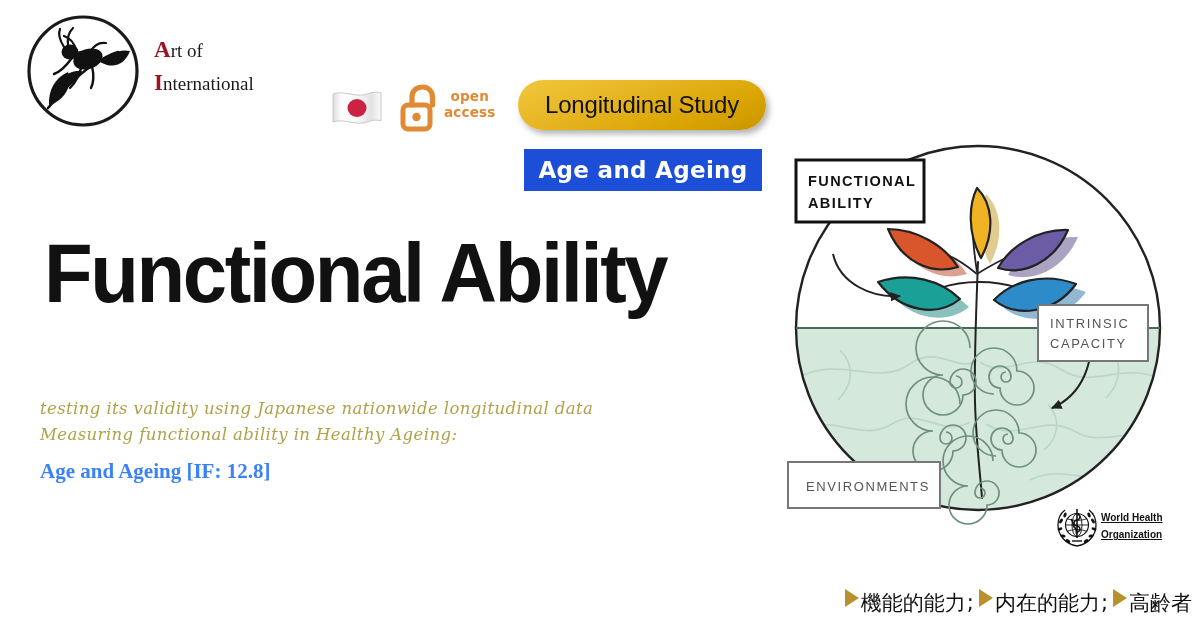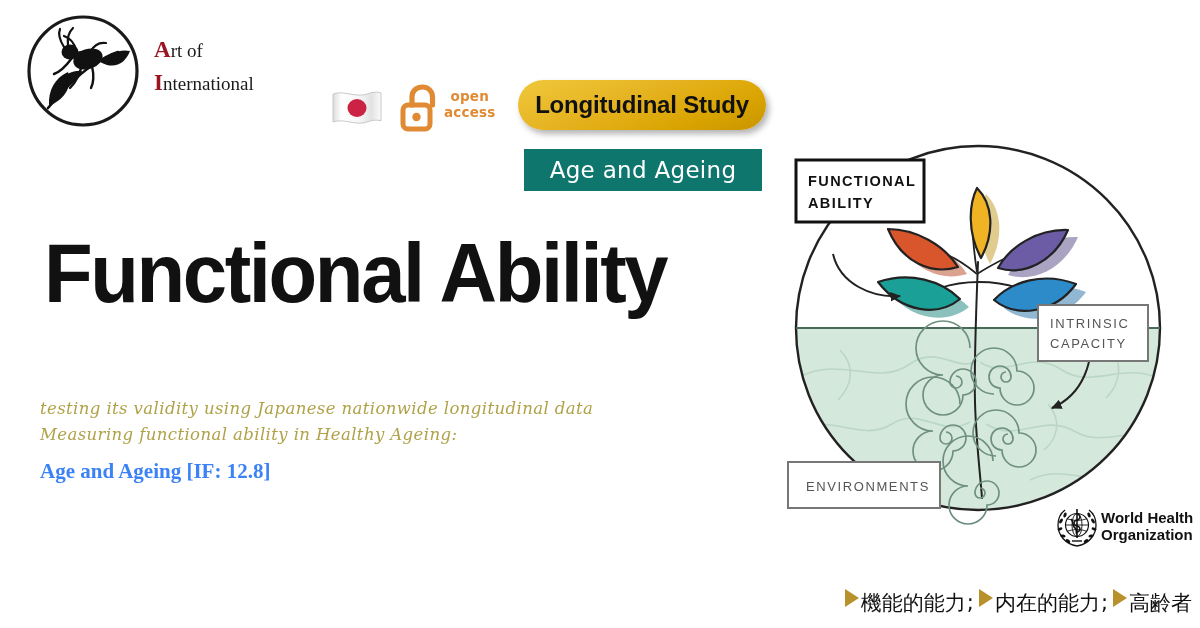--- a/index.html
+++ b/index.html
@@ -45,7 +45,7 @@
   }
   .pill-gold span{
     font-family:"Liberation Sans", sans-serif;
-    font-size:24px;font-weight:bold;color:#111;letter-spacing:-.2px;
+    font-size:24px;font-weight:normal;color:#111;letter-spacing:-.2px;
   }
 
   

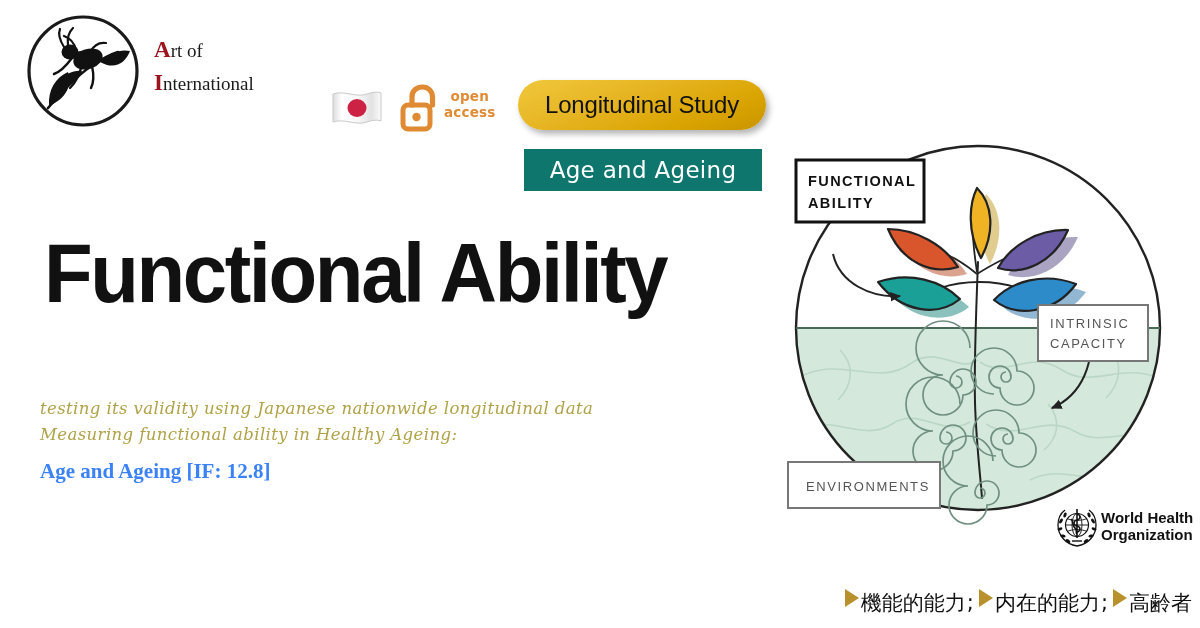--- a/index.html
+++ b/index.html
@@ -51,8 +51,8 @@
   
   .box-purple{
     position:absolute;left:524px;top:149px;width:238px;height:42px;
-    background:#0f766e;
-    display:flex;align-items:center;justify-content:center;
+    background:#1d4ed8;
+    display:flex;align-items:center;justify-content:center;font-weight:bold;
   }
   .box-purple span{
     font-family:"DejaVu Sans", sans-serif;

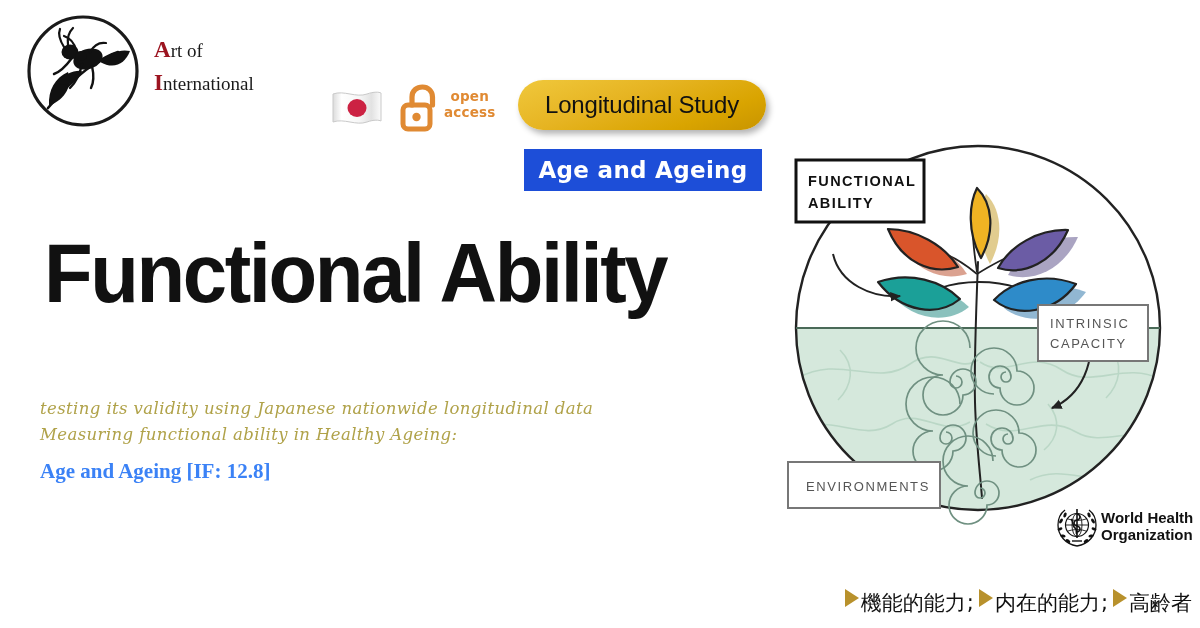--- a/index.html
+++ b/index.html
@@ -102,7 +102,7 @@
   .who-words{
     position:absolute;left:46px;top:4px;
     font-family:"Liberation Sans", sans-serif;
-    font-size:15px;font-weight:bold;line-height:17px;color:#111;
+    font-size:10px;font-weight:bold;line-height:17px;color:#111;text-decoration:underline;
   }
 
   

